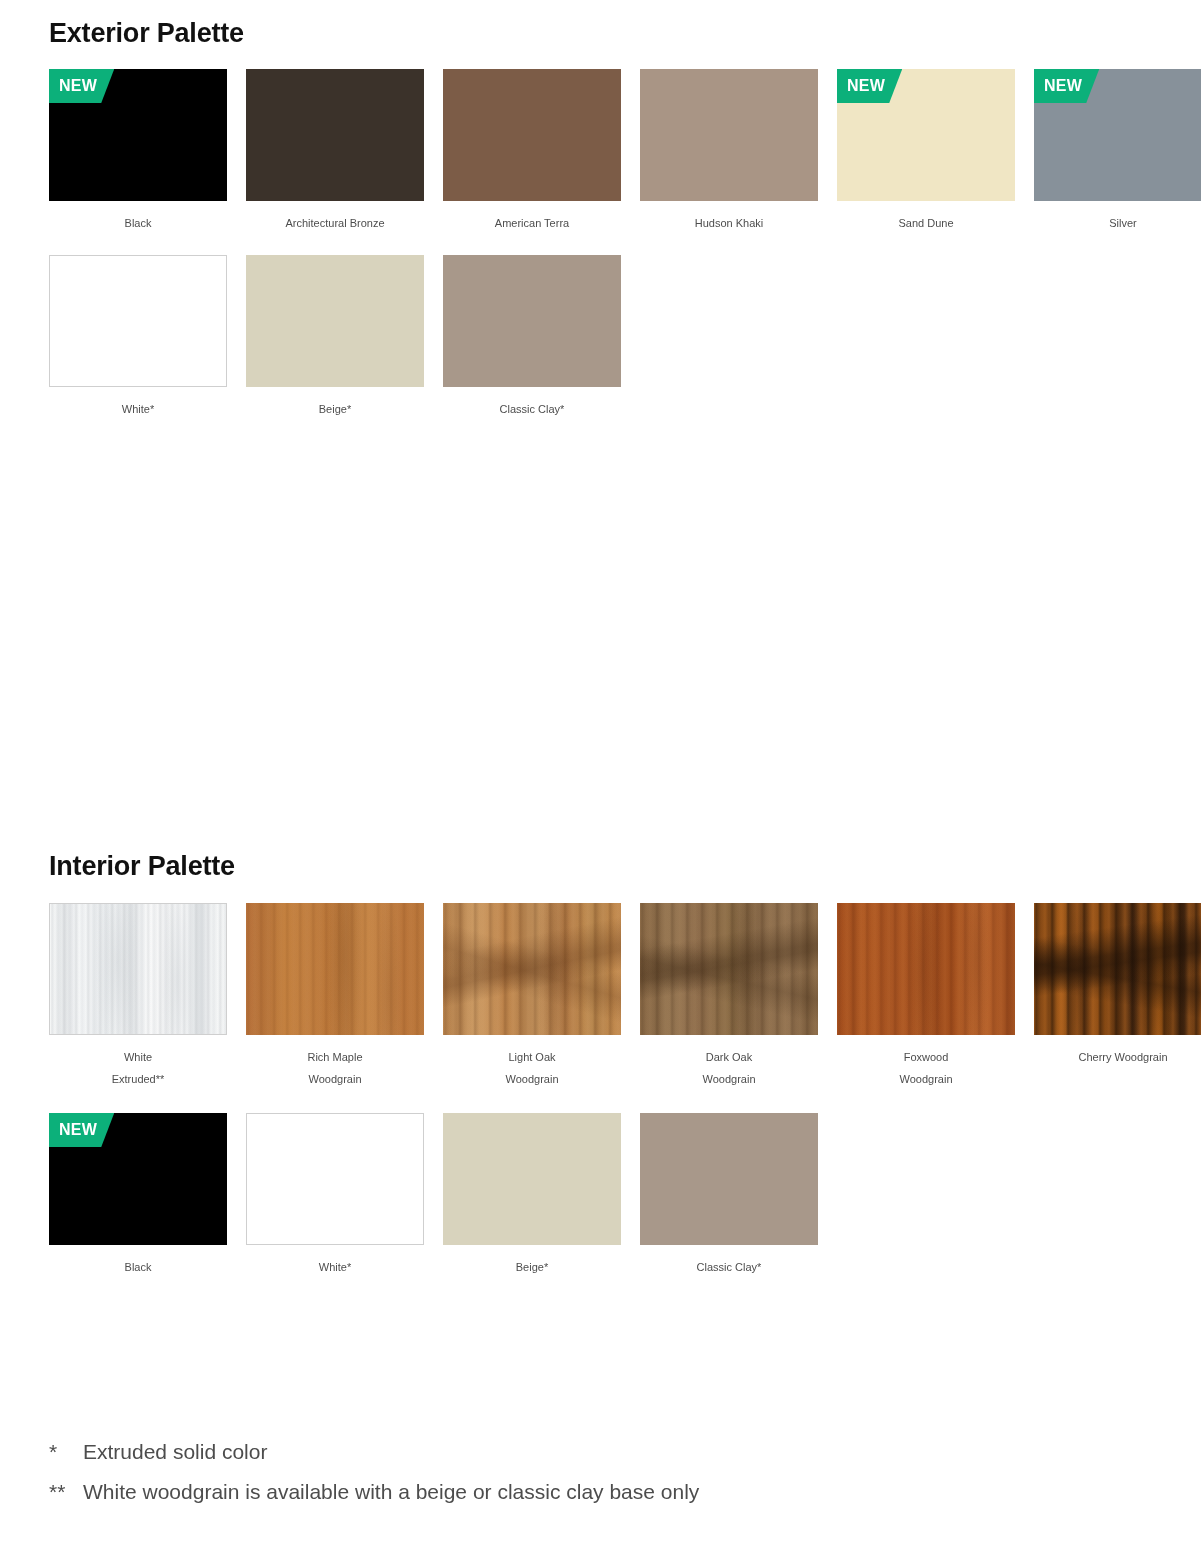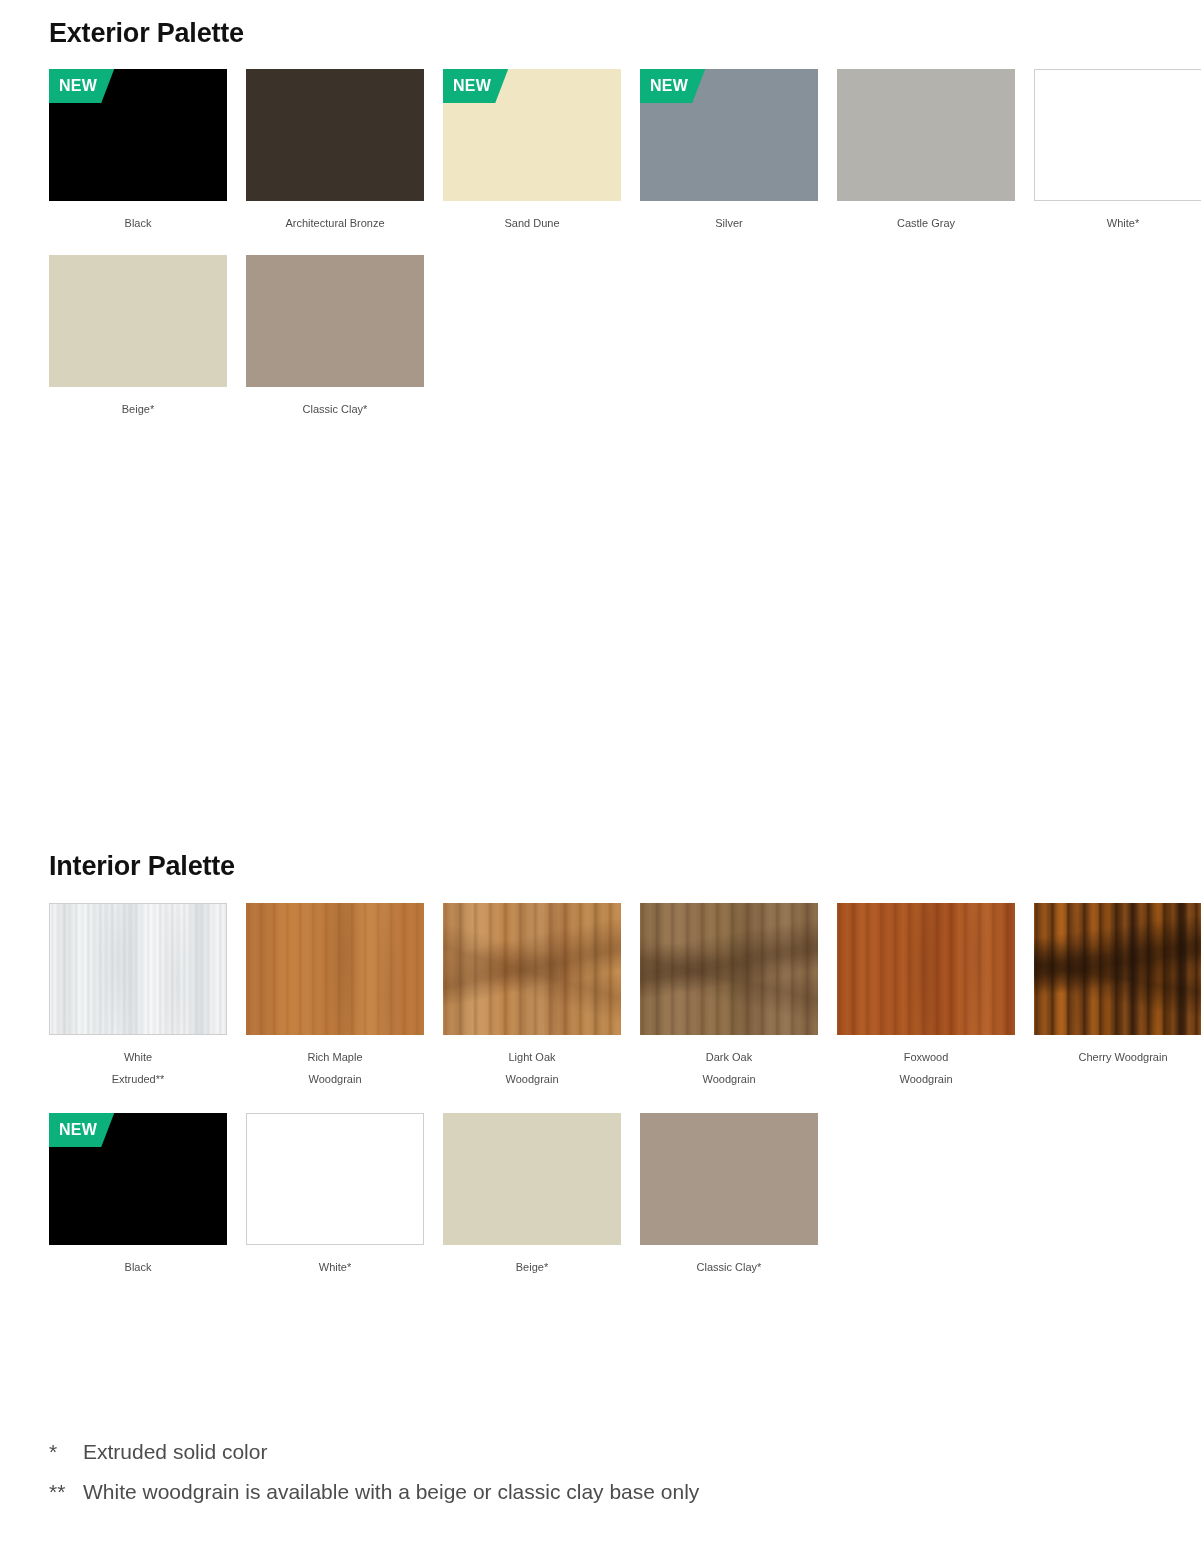--- a/index.html
+++ b/index.html
@@ -289,6 +289,10 @@
         <div class="chip-label">Architectural Bronze</div>
       </div>
       <div class="swatch-cell">
+        <div class="chip" style="background: rgb(124, 92, 71);"></div>
+        <div class="chip-label">American Terra</div>
+      </div>
+      <div class="swatch-cell">
         <div class="chip" style="background: rgb(240, 230, 196);">
           <span class="new-badge">NEW</span>
         </div>

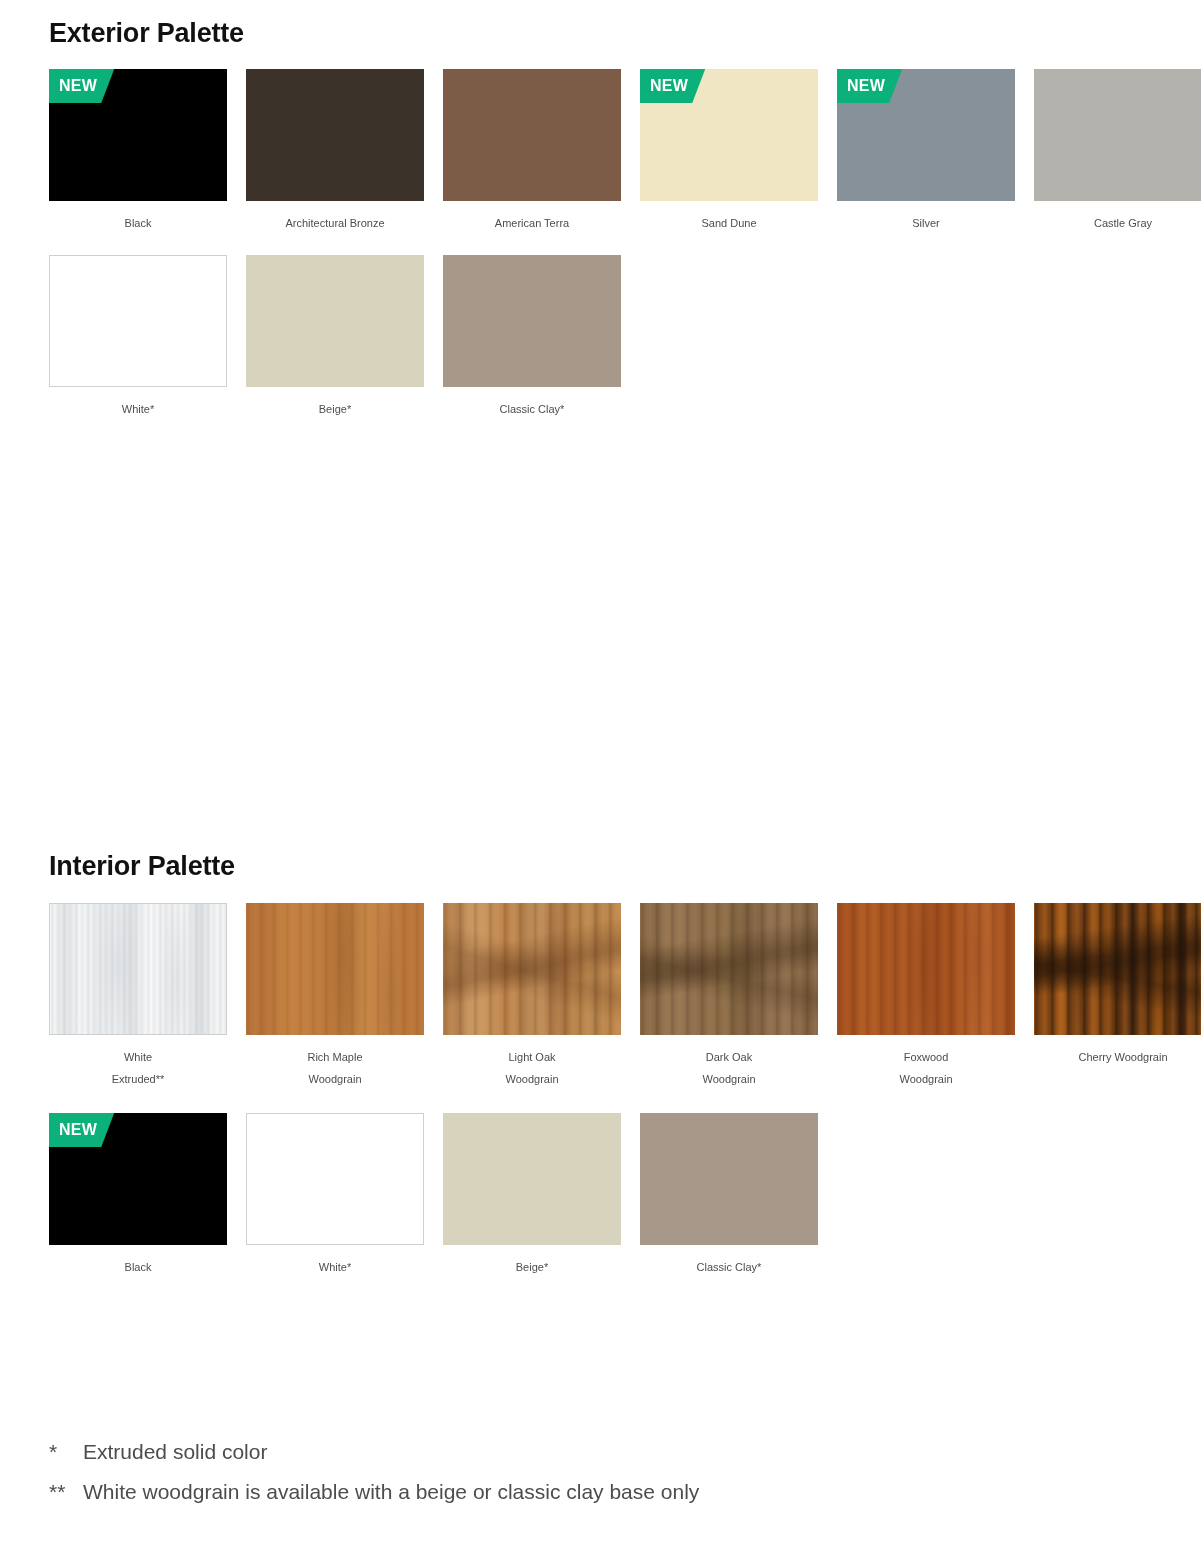--- a/index.html
+++ b/index.html
@@ -293,6 +293,10 @@
         <div class="chip-label">American Terra</div>
       </div>
       <div class="swatch-cell">
+        <div class="chip" style="background: rgb(169, 149, 133);"></div>
+        <div class="chip-label">Hudson Khaki</div>
+      </div>
+      <div class="swatch-cell">
         <div class="chip" style="background: rgb(240, 230, 196);">
           <span class="new-badge">NEW</span>
         </div>

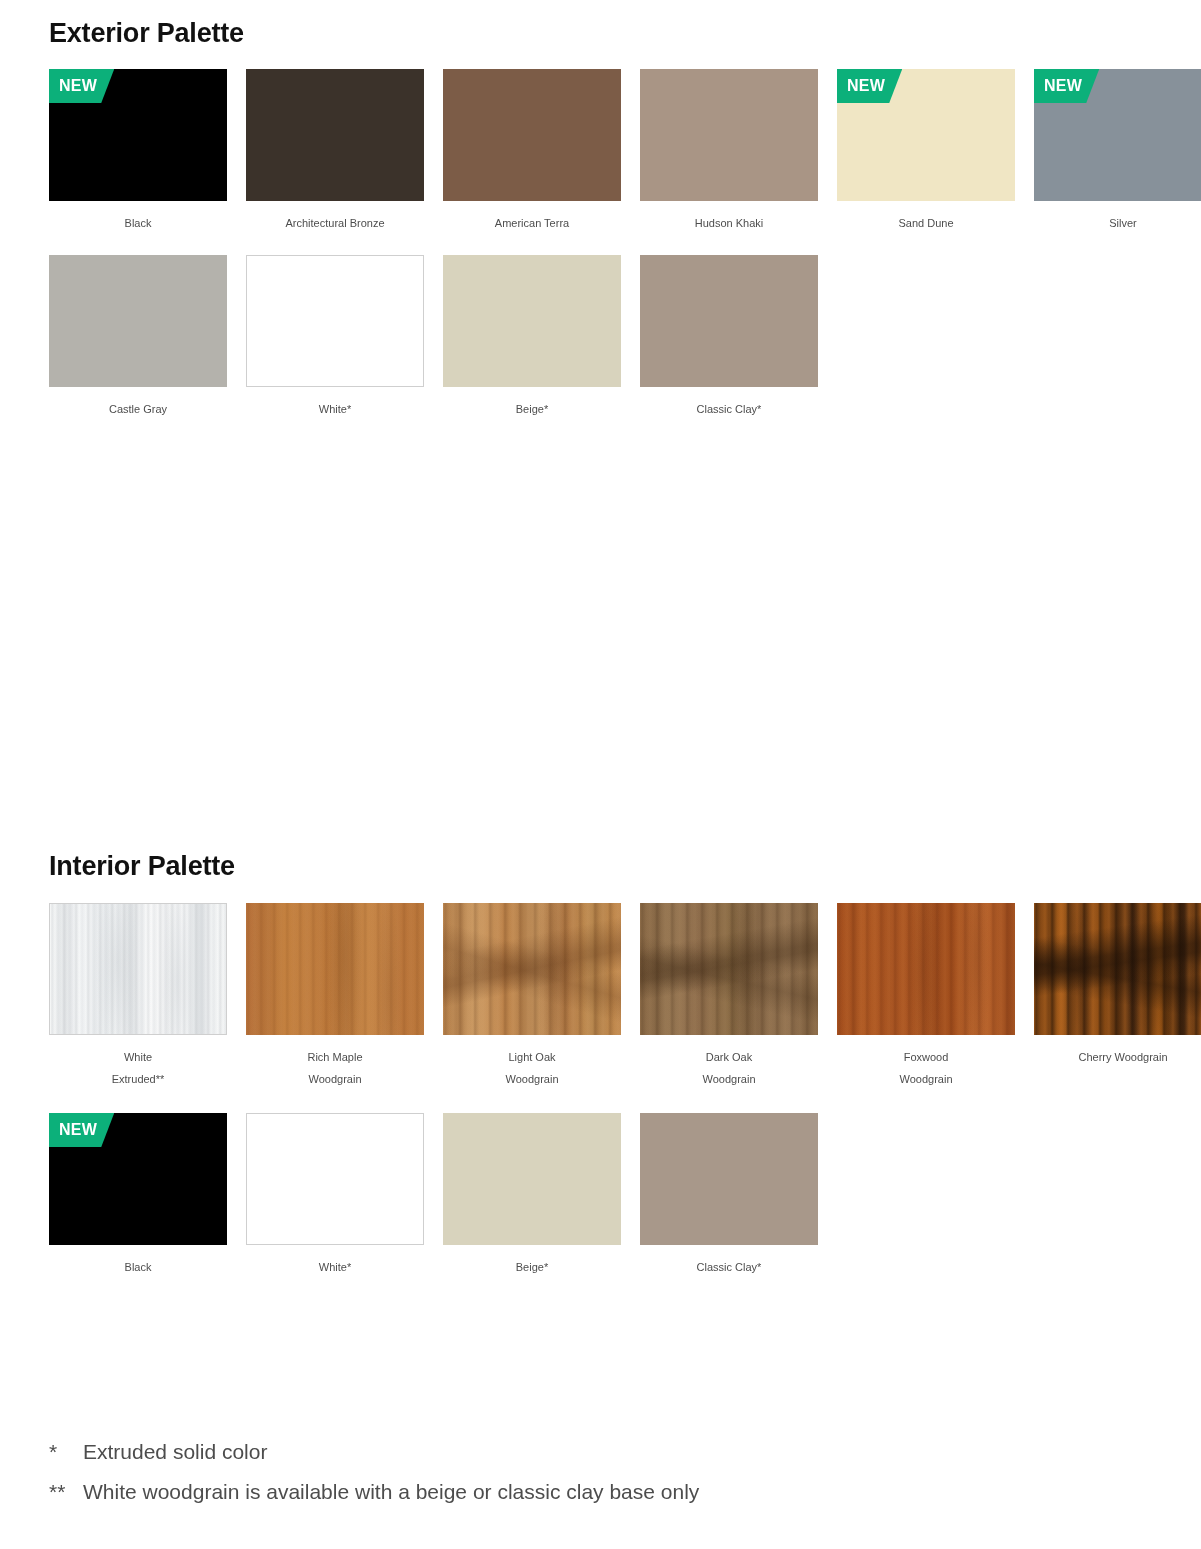--- a/index.html
+++ b/index.html
@@ -309,10 +309,6 @@
         <div class="chip-label">Silver</div>
       </div>
       <div class="swatch-cell">
-        <div class="chip" style="background: rgb(180, 178, 172);"></div>
-        <div class="chip-label">Castle Gray</div>
-      </div>
-      <div class="swatch-cell">
         <div class="chip bordered" style="background: rgb(255, 255, 255);"></div>
         <div class="chip-label">White*</div>
       </div>

